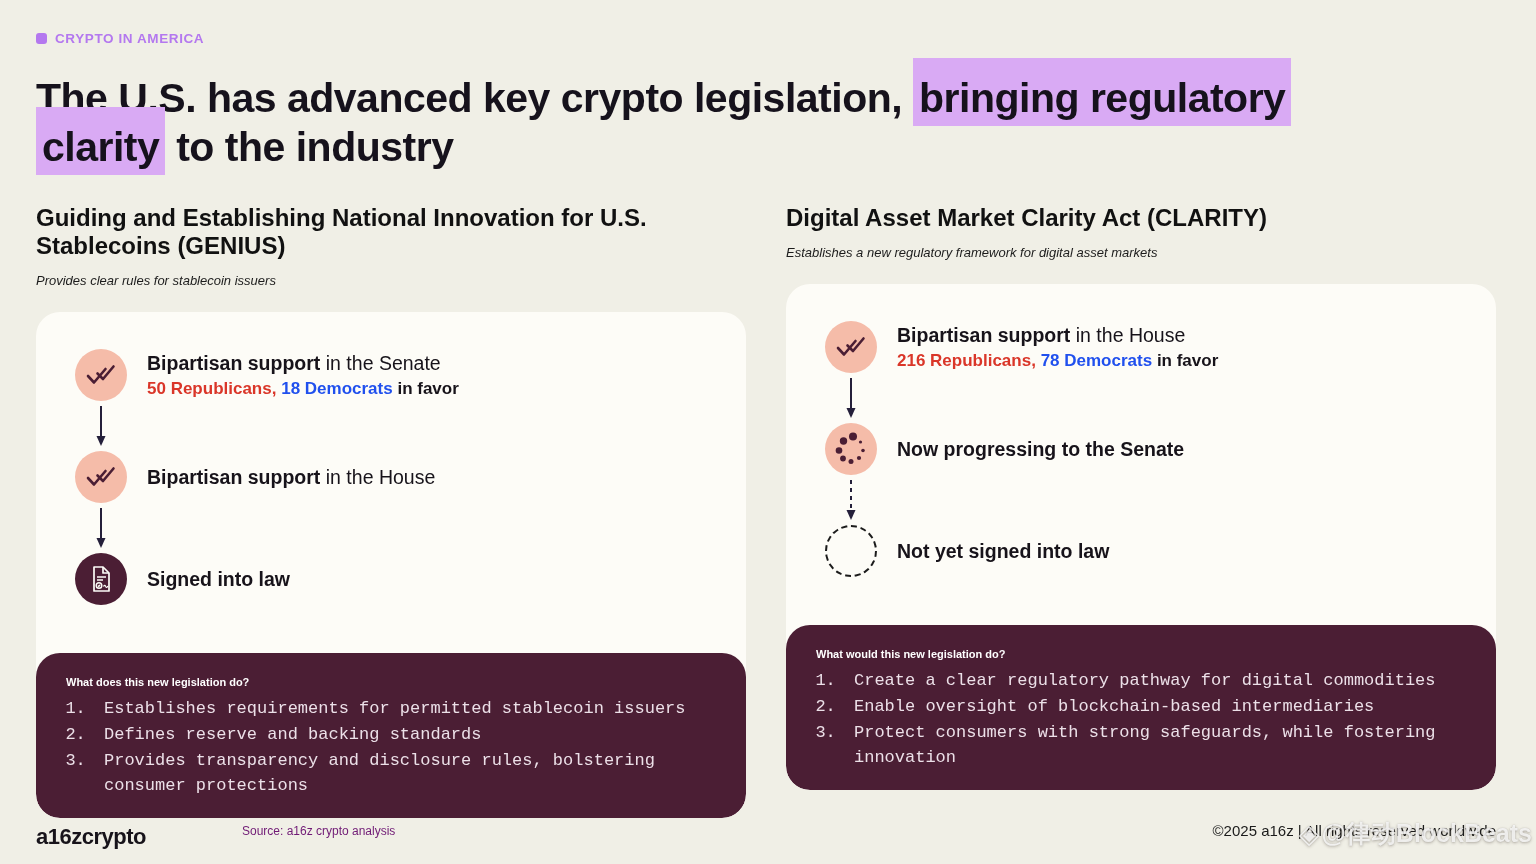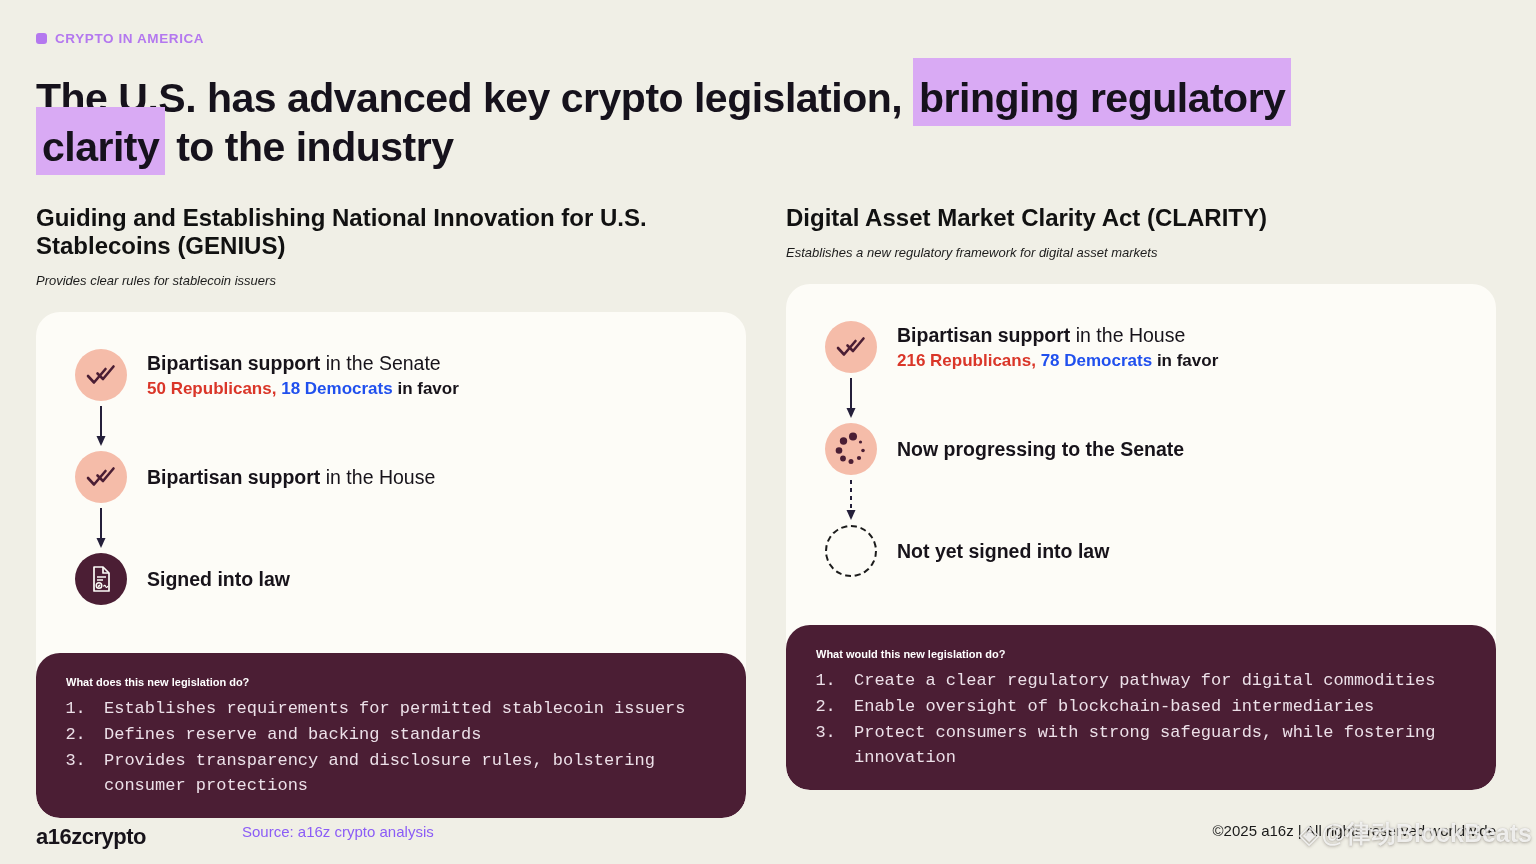--- a/index.html
+++ b/index.html
@@ -44,7 +44,7 @@
 
   .footer{position:absolute;left:36px;right:36px;bottom:14px;display:flex;align-items:center;}
   .logo{font-size:22px;font-weight:800;letter-spacing:-.5px;color:#17131a;margin-top:12px;}
-  .source{font-size:15px;color:#8b5cf6;margin-left:96px;}
+  .source{font-size:12px;color:#701a75;margin-left:96px;}
   .footer-right{margin-left:auto;position:relative;}
   .copyright{font-size:15px;color:#1b1b1b;padding-right:4px;margin-left:13px;}
   .watermark{position:absolute;right:-32px;bottom:-10px;font-size:25px;font-weight:700;

